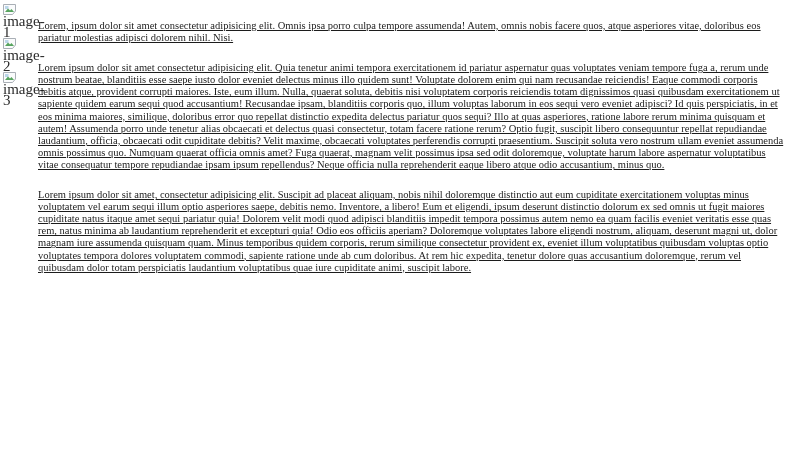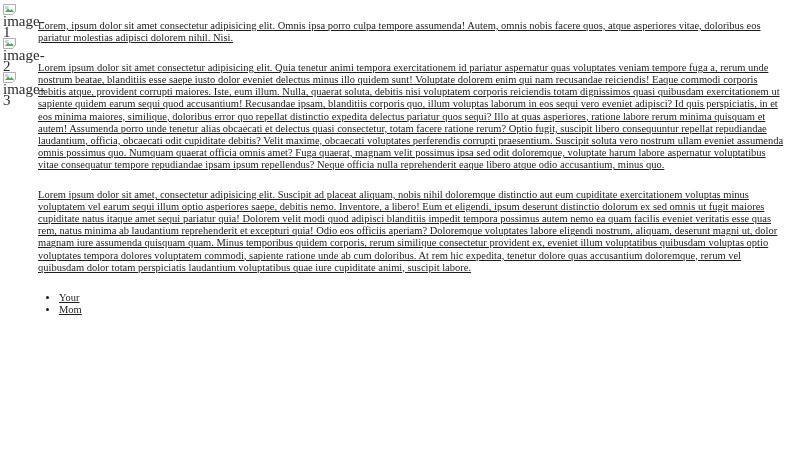--- a/index.html
+++ b/index.html
@@ -116,10 +116,6 @@
     <p class="first">Lorem, ipsum dolor sit amet consectetur adipisicing elit. Omnis ipsa porro culpa tempore assumenda! Autem, omnis nobis facere quos, atque asperiores vitae, doloribus eos pariatur molestias adipisci dolorem nihil. Nisi.</p>
     <p>Lorem ipsum dolor sit amet consectetur adipisicing elit. Quia tenetur animi tempora exercitationem id pariatur aspernatur quas voluptates veniam tempore fuga a, rerum unde nostrum beatae, blanditiis esse saepe iusto dolor eveniet delectus minus illo quidem sunt! Voluptate dolorem enim qui nam recusandae reiciendis! Eaque commodi corporis debitis atque, provident corrupti maiores. Iste, eum illum. Nulla, quaerat soluta, debitis nisi voluptatem corporis reiciendis totam dignissimos quasi quibusdam exercitationem ut sapiente quidem earum sequi quod accusantium! Recusandae ipsam, blanditiis corporis quo, illum voluptas laborum in eos sequi vero eveniet adipisci? Id quis perspiciatis, in et eos minima maiores, similique, doloribus error quo repellat distinctio expedita delectus pariatur quos sequi? Illo at quas asperiores, ratione labore rerum minima quisquam et autem! Assumenda porro unde tenetur alias obcaecati et delectus quasi consectetur, totam facere ratione rerum? Optio fugit, suscipit libero consequuntur repellat repudiandae laudantium, officia, obcaecati odit cupiditate debitis? Velit maxime, obcaecati voluptates perferendis corrupti praesentium. Suscipit soluta vero nostrum ullam eveniet assumenda omnis possimus quo. Numquam quaerat officia omnis amet? Fuga quaerat, magnam velit possimus ipsa sed odit doloremque, voluptate harum labore aspernatur voluptatibus vitae consequatur tempore repudiandae ipsam ipsum repellendus? Neque officia nulla reprehenderit eaque libero atque odio accusantium, minus quo.</p>
     <p>Lorem ipsum dolor sit amet, consectetur adipisicing elit. Suscipit ad placeat aliquam, nobis nihil doloremque distinctio aut eum cupiditate exercitationem voluptas minus voluptatem vel earum sequi illum optio asperiores saepe, debitis nemo. Inventore, a libero! Eum et eligendi, ipsum deserunt distinctio dolorum ex sed omnis ut fugit maiores cupiditate natus itaque amet sequi pariatur quia! Dolorem velit modi quod adipisci blanditiis impedit tempora possimus autem nemo ea quam facilis eveniet veritatis esse quas rem, natus minima ab laudantium reprehenderit et excepturi quia! Odio eos officiis aperiam? Doloremque voluptates labore eligendi nostrum, aliquam, deserunt magni ut, dolor magnam iure assumenda quisquam quam. Minus temporibus quidem corporis, rerum similique consectetur provident ex, eveniet illum voluptatibus quibusdam voluptas optio voluptates tempora dolores voluptatem commodi, sapiente ratione unde ab cum doloribus. At rem hic expedita, tenetur dolore quas accusantium doloremque, rerum vel quibusdam dolor totam perspiciatis laudantium voluptatibus quae iure cupiditate animi, suscipit labore.</p>
-    <ul>
-      <li>Your</li>
-      <li>Mom</li>
-    </ul>
   </div>
 
 </div>

